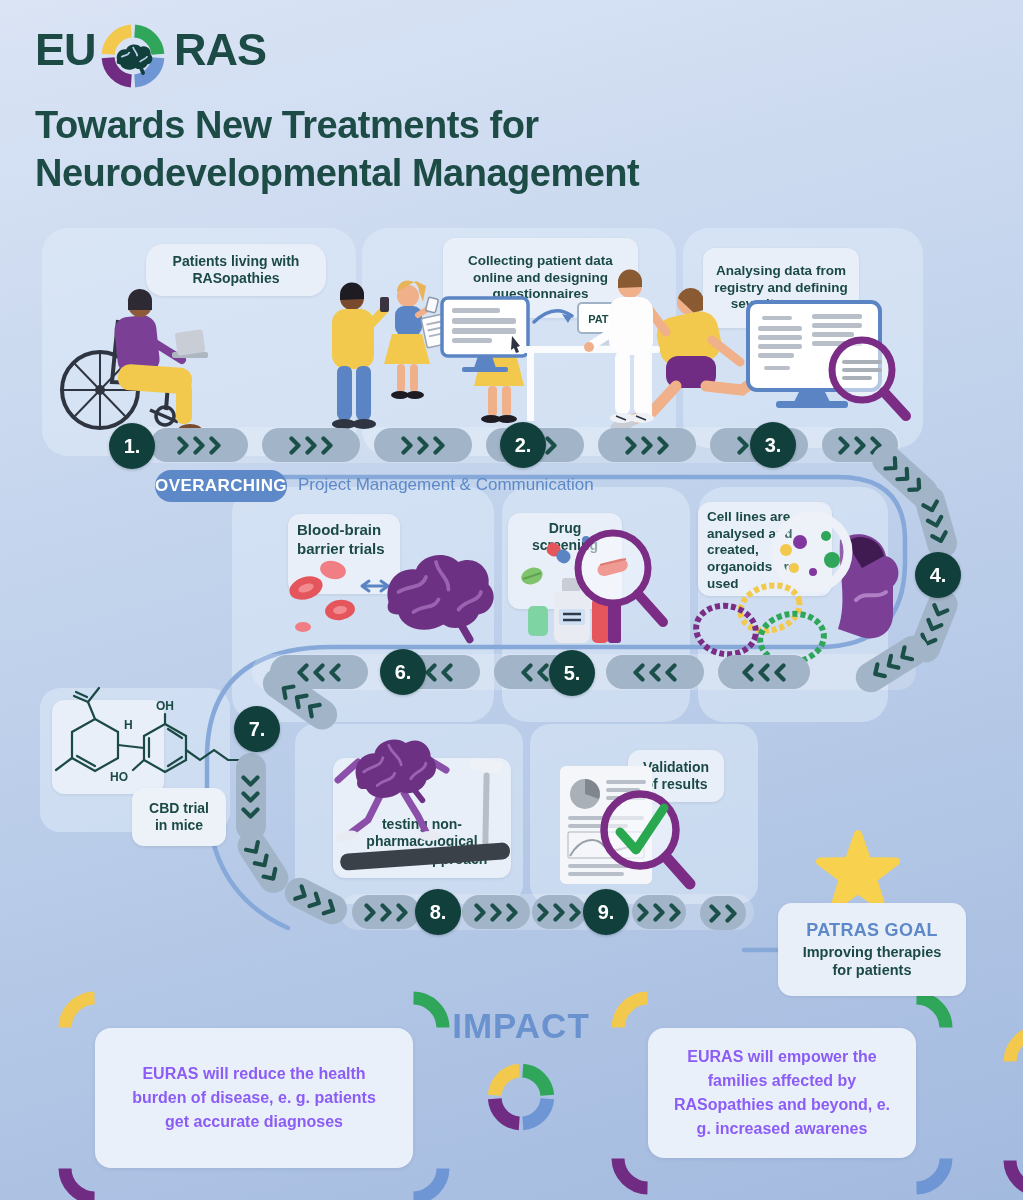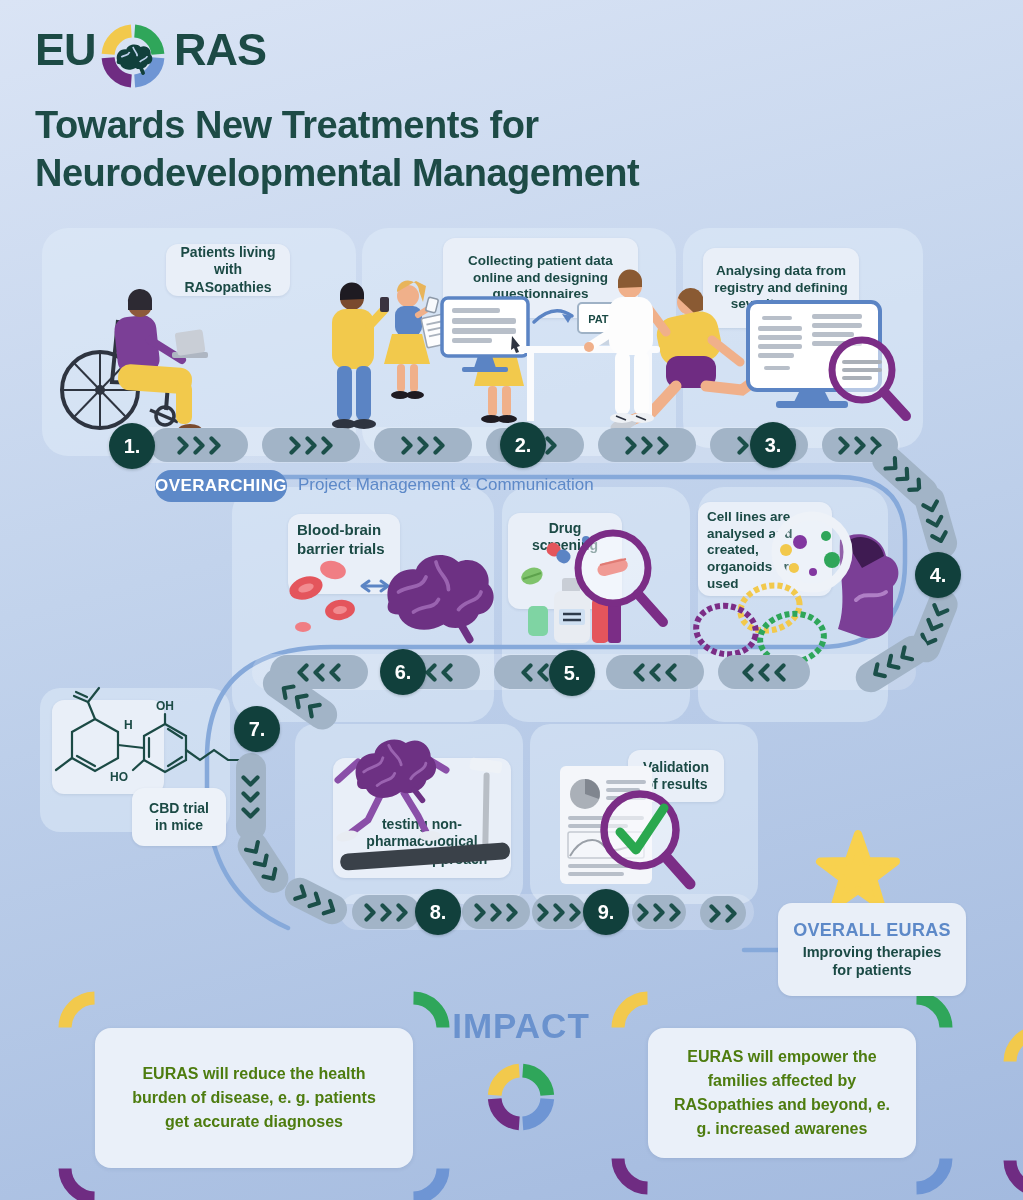--- a/index.html
+++ b/index.html
@@ -336,7 +336,7 @@
     </g>
   </svg>
 
-  <div class="card" style="left:166px;top:244px;width:124px;height:52px;">
+  <div class="card" style="left:146px;top:244px;width:180px;height:52px;border-radius:17px;">
     <span>Patients living with RASopathies</span>
     </div>
   <div class="card" style="left:443px;top:238px;width:195px;height:80px;font-size:13.5px;justify-content:flex-end;">

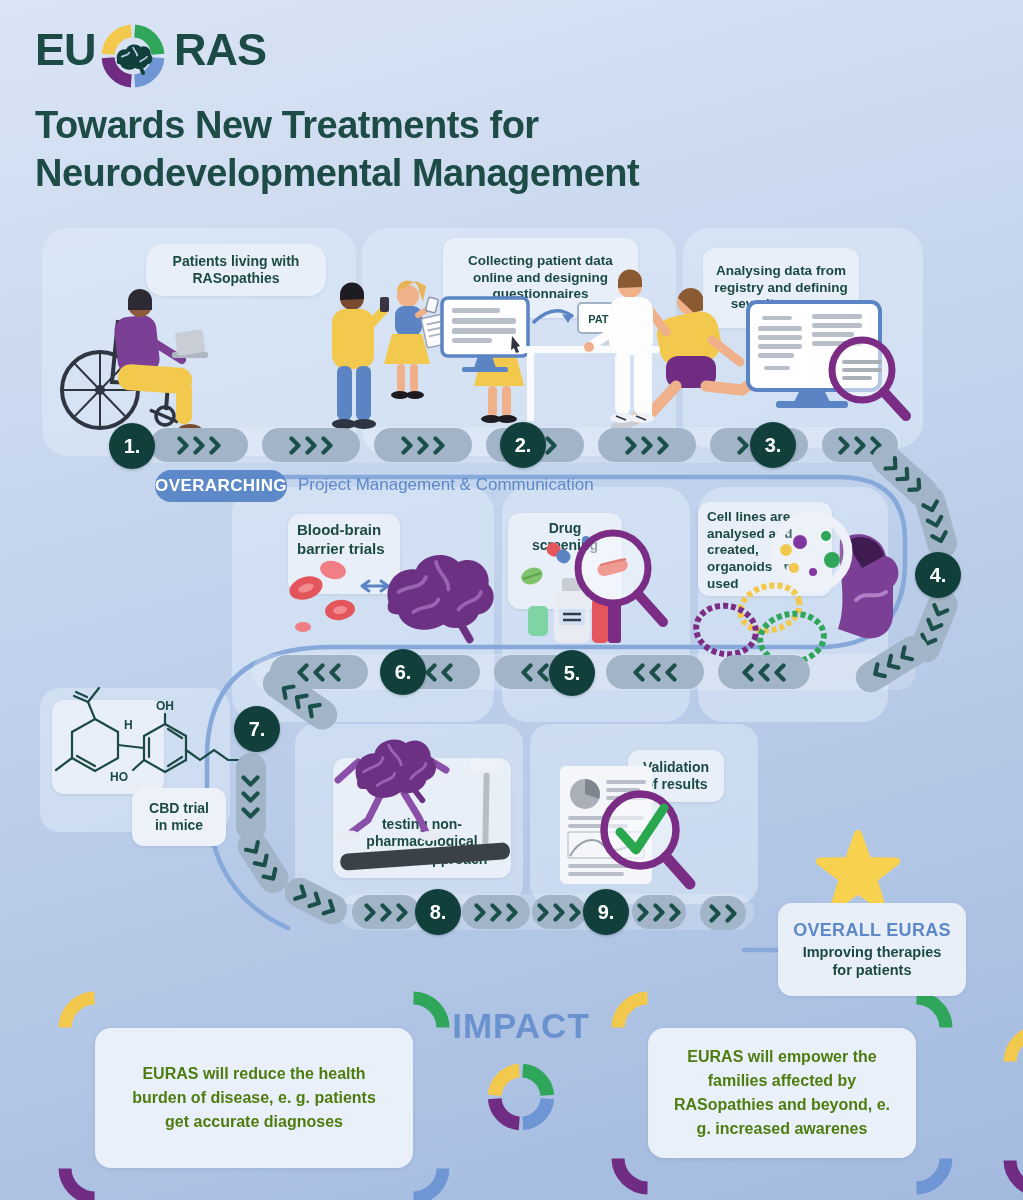--- a/index.html
+++ b/index.html
@@ -373,7 +373,7 @@
   <div class="track" style="left:340px;top:894px;width:414px;height:36px;"></div>
 
   <div class="goal-card">
-    <div class="goal-title">OVERALL EURAS</div>
+    <div class="goal-title">PATRAS GOAL</div>
     <div class="goal-text">Improving therapies for patients</div>
   </div>
 

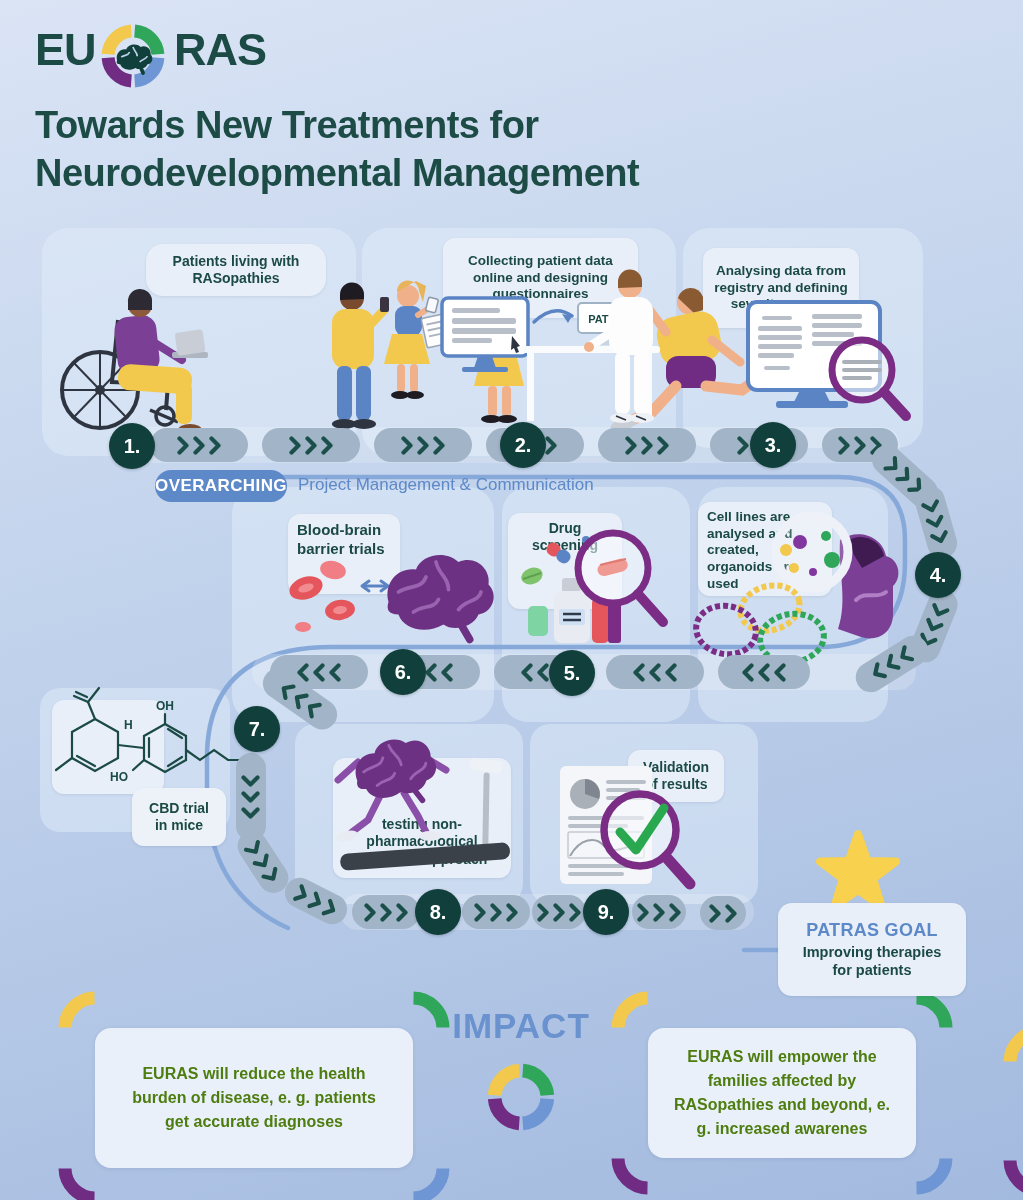--- a/index.html
+++ b/index.html
@@ -45,7 +45,7 @@
   
   .impact-title{position:absolute;left:436px;top:1006px;width:170px;text-align:center;font-size:35px;
          font-weight:800;color:#6a92ce;letter-spacing:1px;z-index:4;}
-  .impact-card{position:absolute;background:#eaf0f9;border-radius:16px;color:#4d7c0f;font-weight:700;
+  .impact-card{position:absolute;background:#eaf0f9;border-radius:16px;color:#8b5cf6;font-weight:700;
          font-size:16px;line-height:1.5;display:flex;align-items:center;justify-content:center;
          text-align:center;padding:10px 18px;box-sizing:border-box;z-index:4;
          box-shadow:0 1px 4px rgba(30,50,90,.10);}

